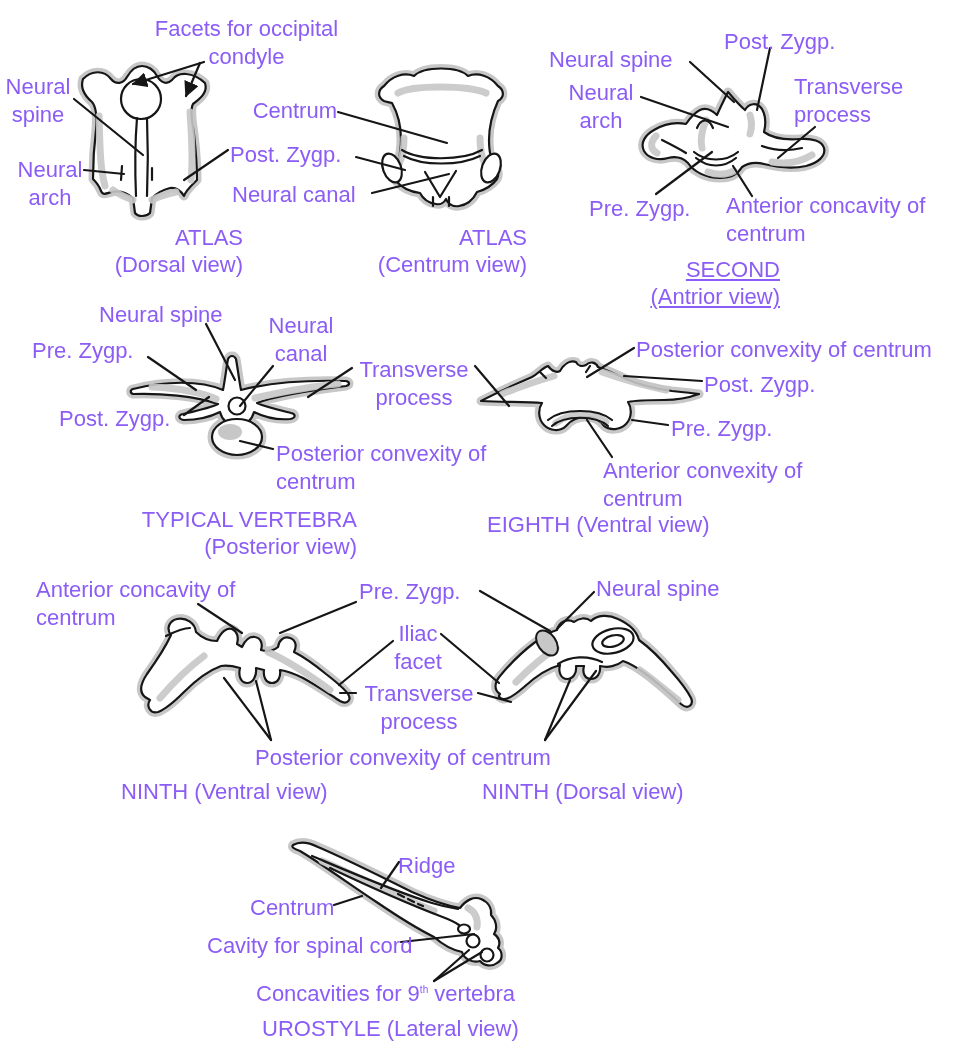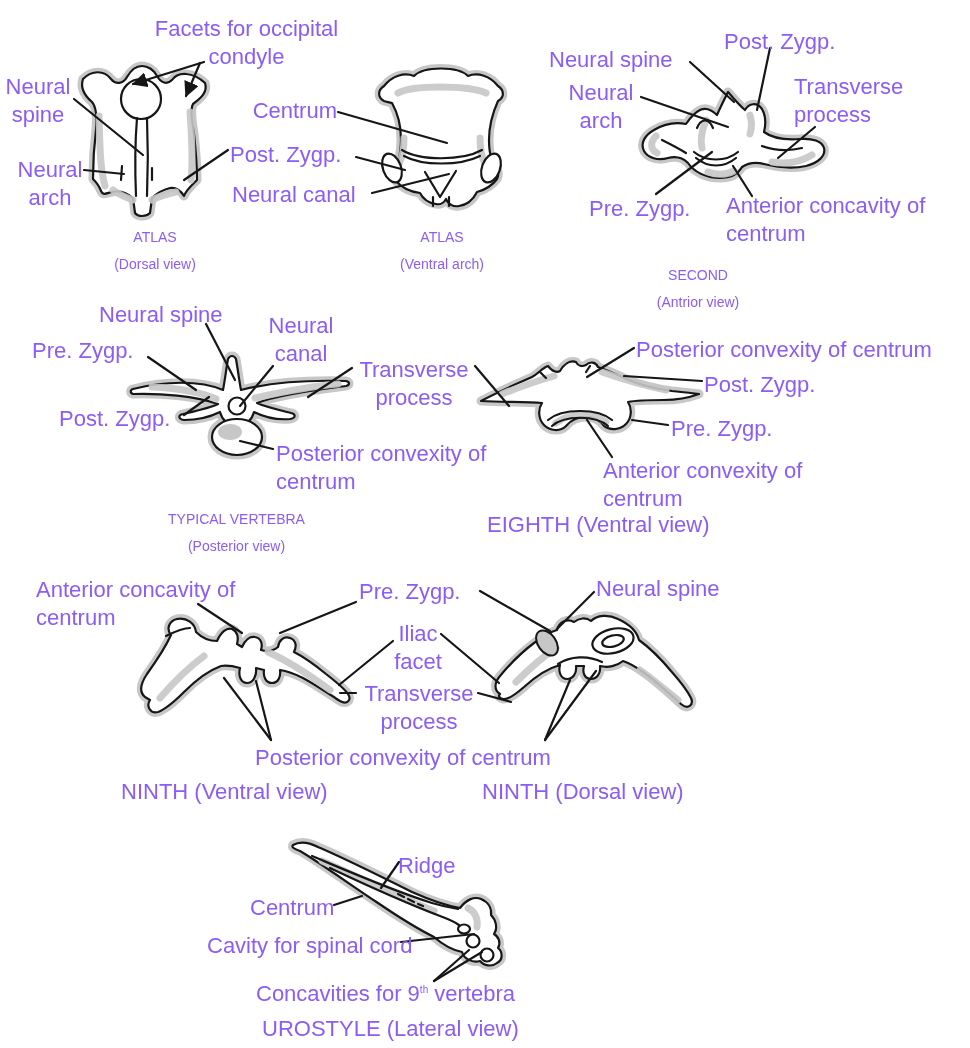--- a/index.html
+++ b/index.html
@@ -12,7 +12,7 @@
   .wrap{white-space:normal;}
   .ctr{text-align:center;}
   .rt{text-align:right;}
-  .cap{position:absolute;font-size:14px;line-height:27px;text-align:center;z-index:2;}
+  .cap{position:absolute;font-size:22px;line-height:27px;text-align:right;z-index:2;}
   .halo{fill:#ffffff;stroke:#c7c7c7;stroke-width:9;stroke-linejoin:round;}
   .ink{fill:none;stroke:#161616;stroke-width:2.2;stroke-linejoin:round;stroke-linecap:round;}
   .inkf{fill:#ffffff;stroke:#161616;stroke-width:2.2;stroke-linejoin:round;}

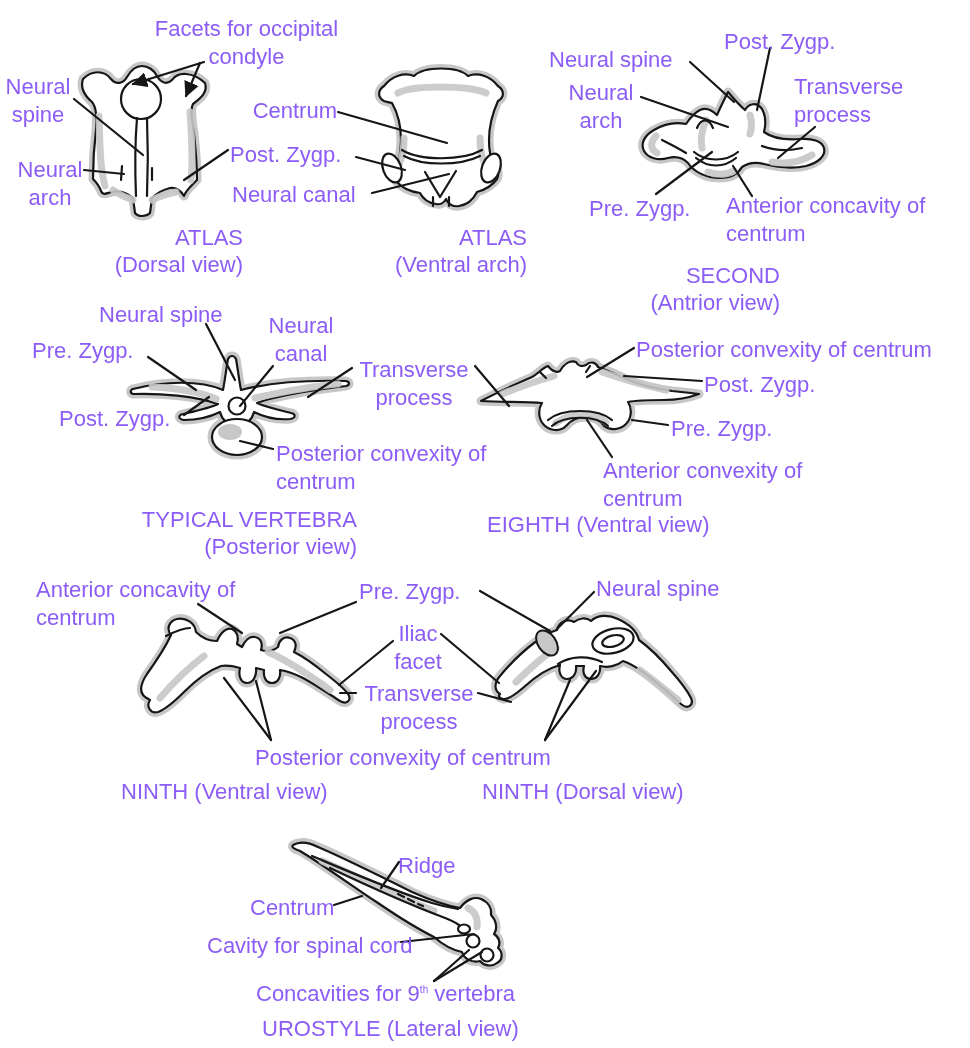--- a/index.html
+++ b/index.html
@@ -197,7 +197,7 @@
   <div class="lbl" style="left:232px;top:181px;">Neural canal</div>
   <div class="cap" style="left:357px;top:224px;width:170px;">
     <div>ATLAS</div>
-    <div>(Ventral arch)</div>
+    <div>(Centrum view)</div>
   </div>
 
   <div class="lbl" style="left:724px;top:28px;">Post. Zygp.</div>

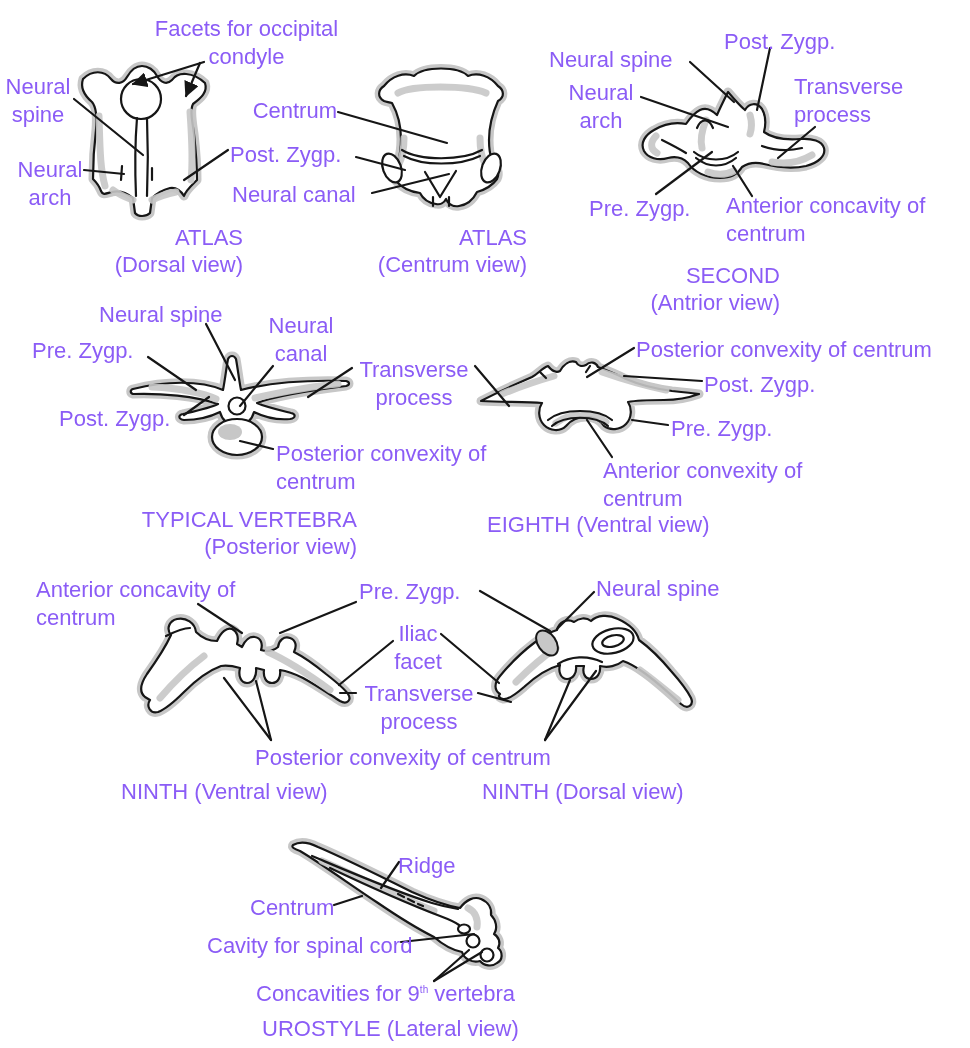--- a/index.html
+++ b/index.html
@@ -206,7 +206,7 @@
   <div class="lbl wrap" style="left:794px;top:73px;width:132px;">Transverse process</div>
   <div class="lbl" style="left:589px;top:195px;">Pre. Zygp.</div>
   <div class="lbl wrap" style="left:726px;top:192px;width:205px;">Anterior concavity of centrum</div>
-  <div class="cap" style="left:616px;top:262px;width:164px;">
+  <div class="cap" style="left:616px;top:256px;width:164px;text-decoration:underline;">
     <div>SECOND</div>
     <div>(Antrior view)</div>
   </div>

